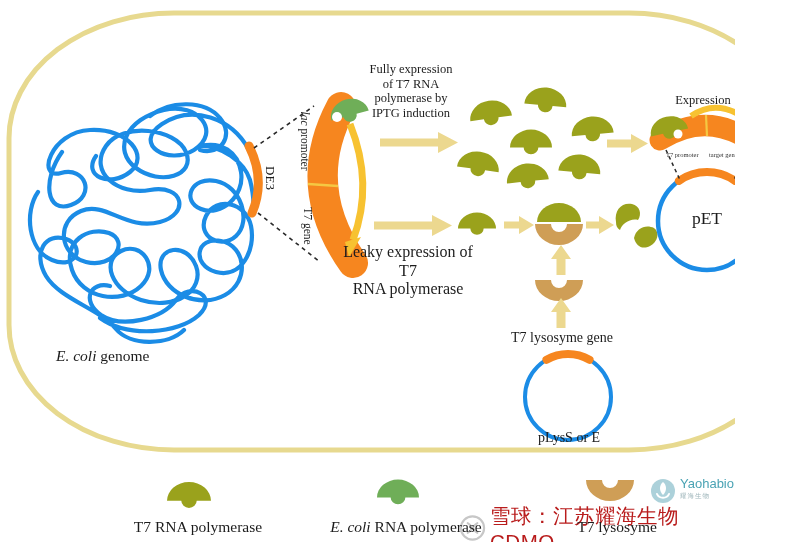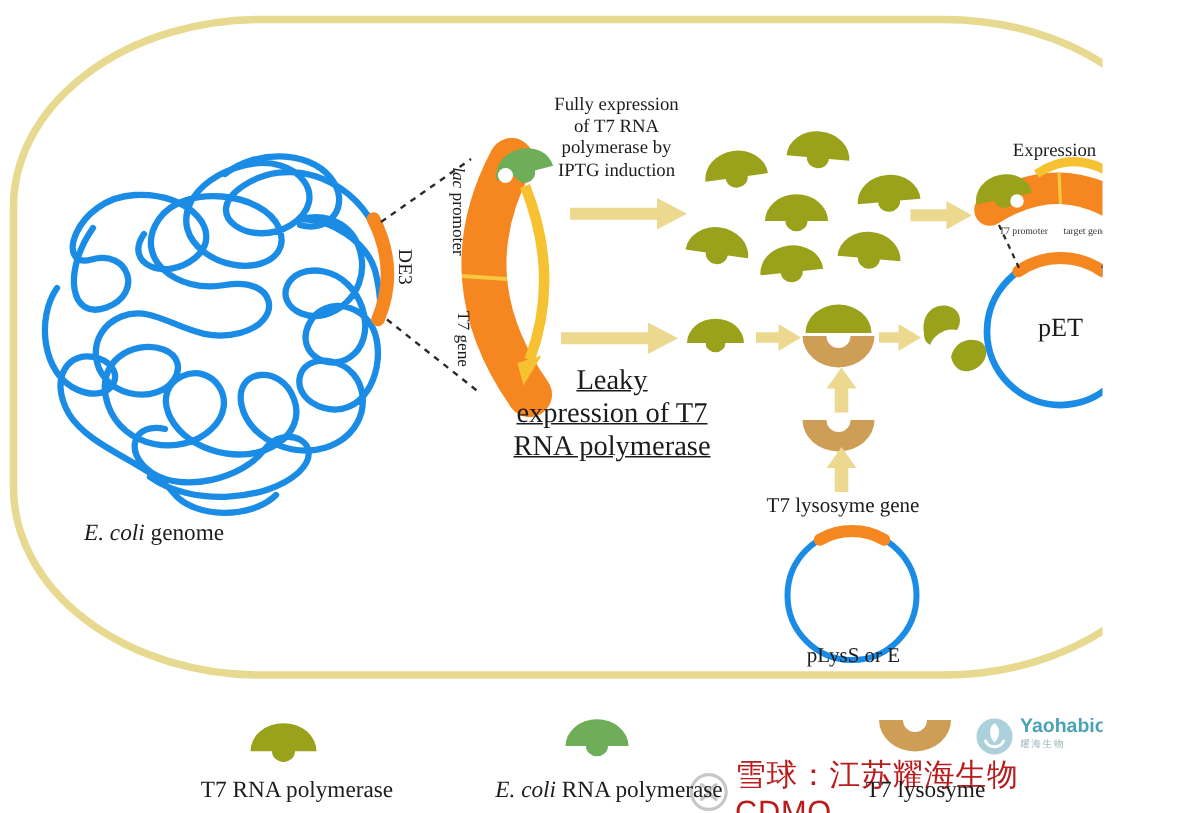--- a/index.html
+++ b/index.html
@@ -12,7 +12,7 @@
   .block{white-space:normal;}
   .rot90{transform:rotate(90deg);transform-origin:center center;}
   .fully{left:352px;top:62px;width:118px;font-size:12.5px;}
-  .leaky{left:342px;top:243px;width:132px;font-size:19px;text-decoration:underline;}
+  .leaky{left:342px;top:243px;width:132px;font-size:16px;}
   .lacp{left:261px;top:133px;width:84px;height:16px;font-size:11.5px;}
   .t7g{left:275px;top:218px;width:62px;height:16px;font-size:11.5px;}
   .de3{left:252px;top:170px;width:36px;height:16px;font-size:13px;}

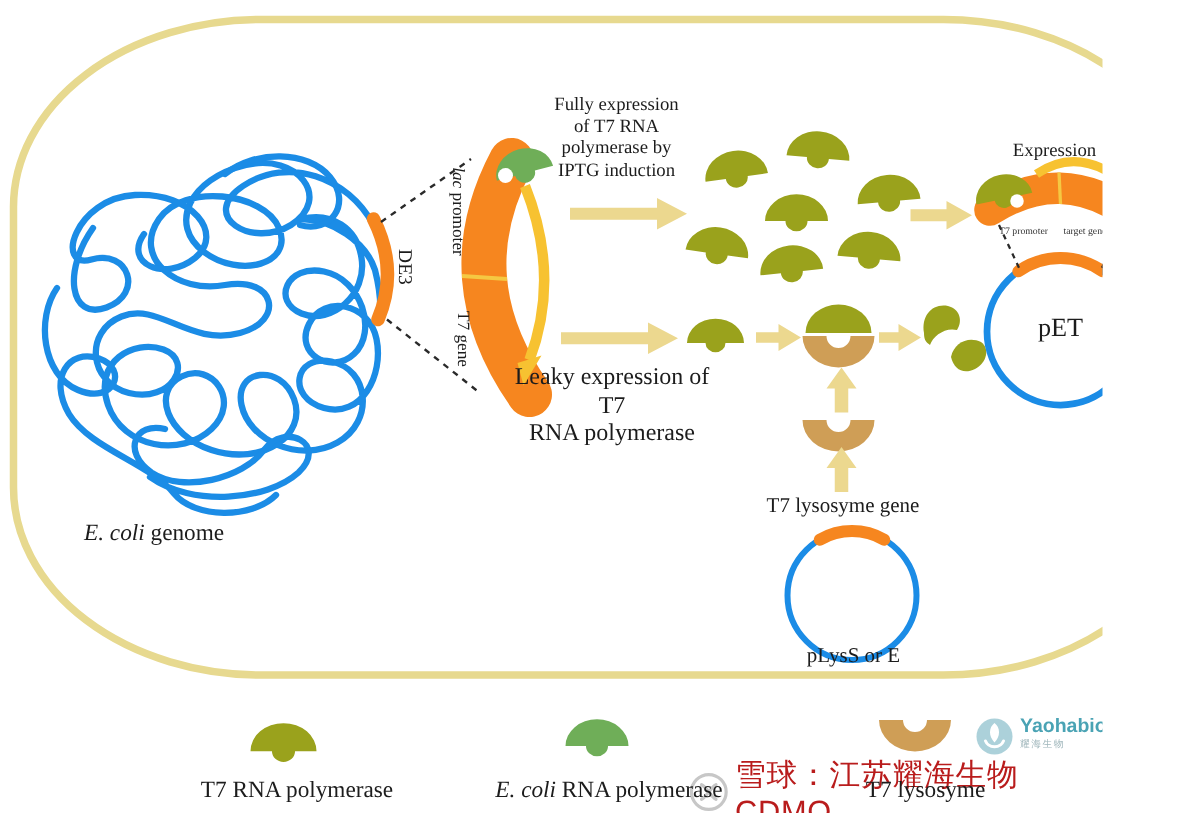--- a/index.html
+++ b/index.html
@@ -32,7 +32,7 @@
       color:#b91c1c;font-size:20.5px;letter-spacing:0.5px;z-index:1;
       font-family:"Liberation Sans","DejaVu Sans",sans-serif;}
   .yao{position:absolute;left:650px;top:477px;display:flex;align-items:flex-start;gap:3px;z-index:1;}
-  .yao .name{font-family:"Liberation Sans","DejaVu Sans",sans-serif;font-weight:bold;
+  .yao .name{font-family:"Liberation Sans","DejaVu Sans",sans-serif;font-weight:normal;
              font-size:13px;color:#4aa3b4;line-height:1;}
   .yao .cn{font-family:"Liberation Sans","DejaVu Sans",sans-serif;font-size:6.5px;color:#9fb6bb;
            letter-spacing:1px;margin-top:2px;}

